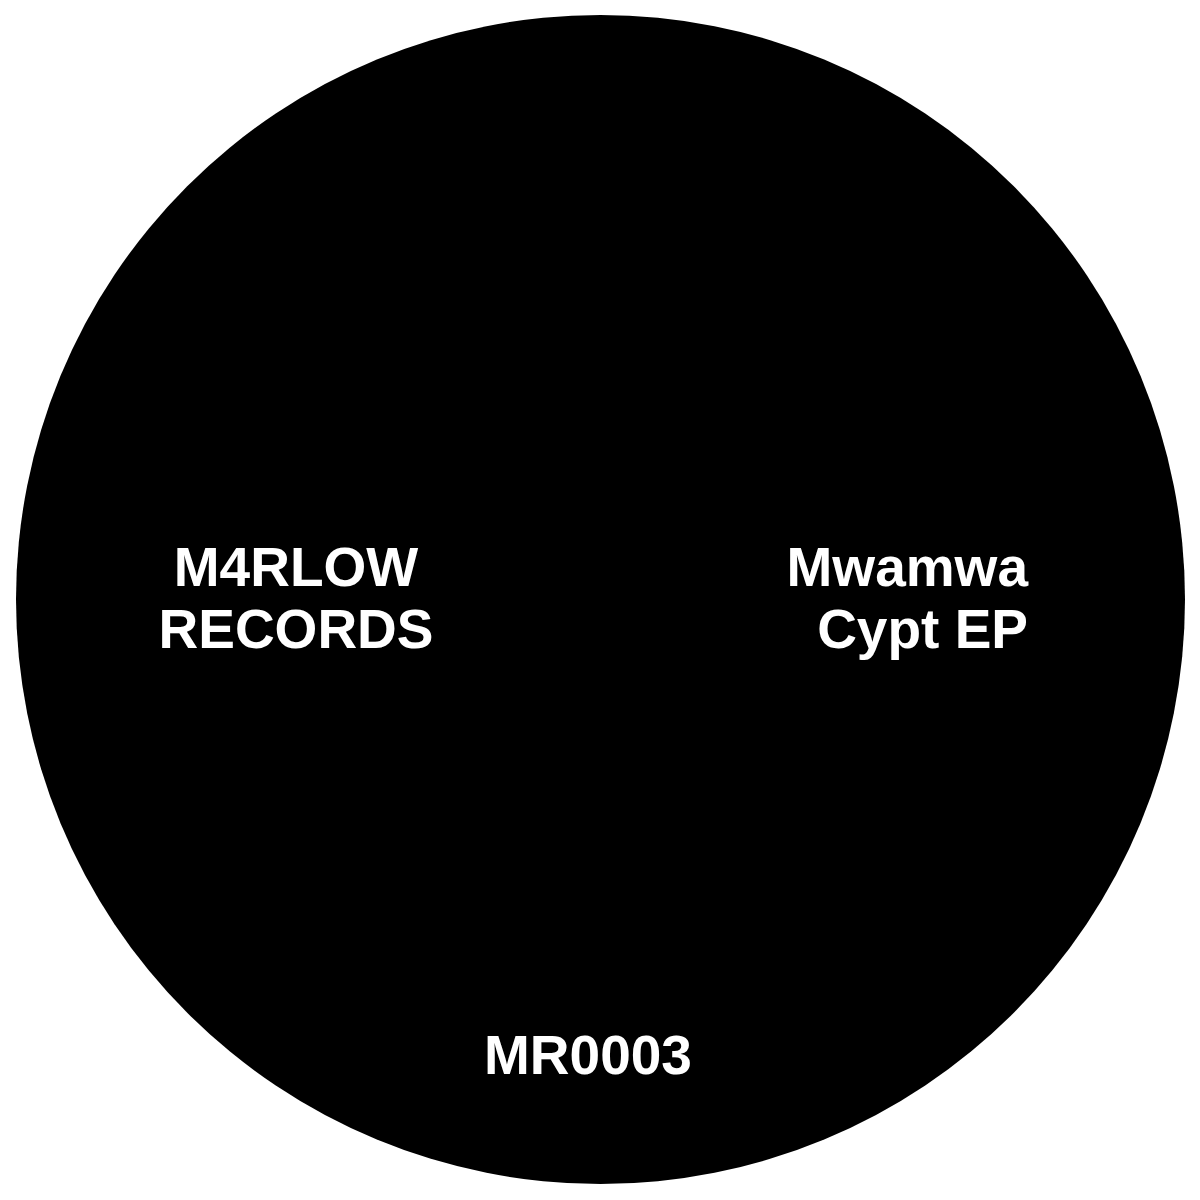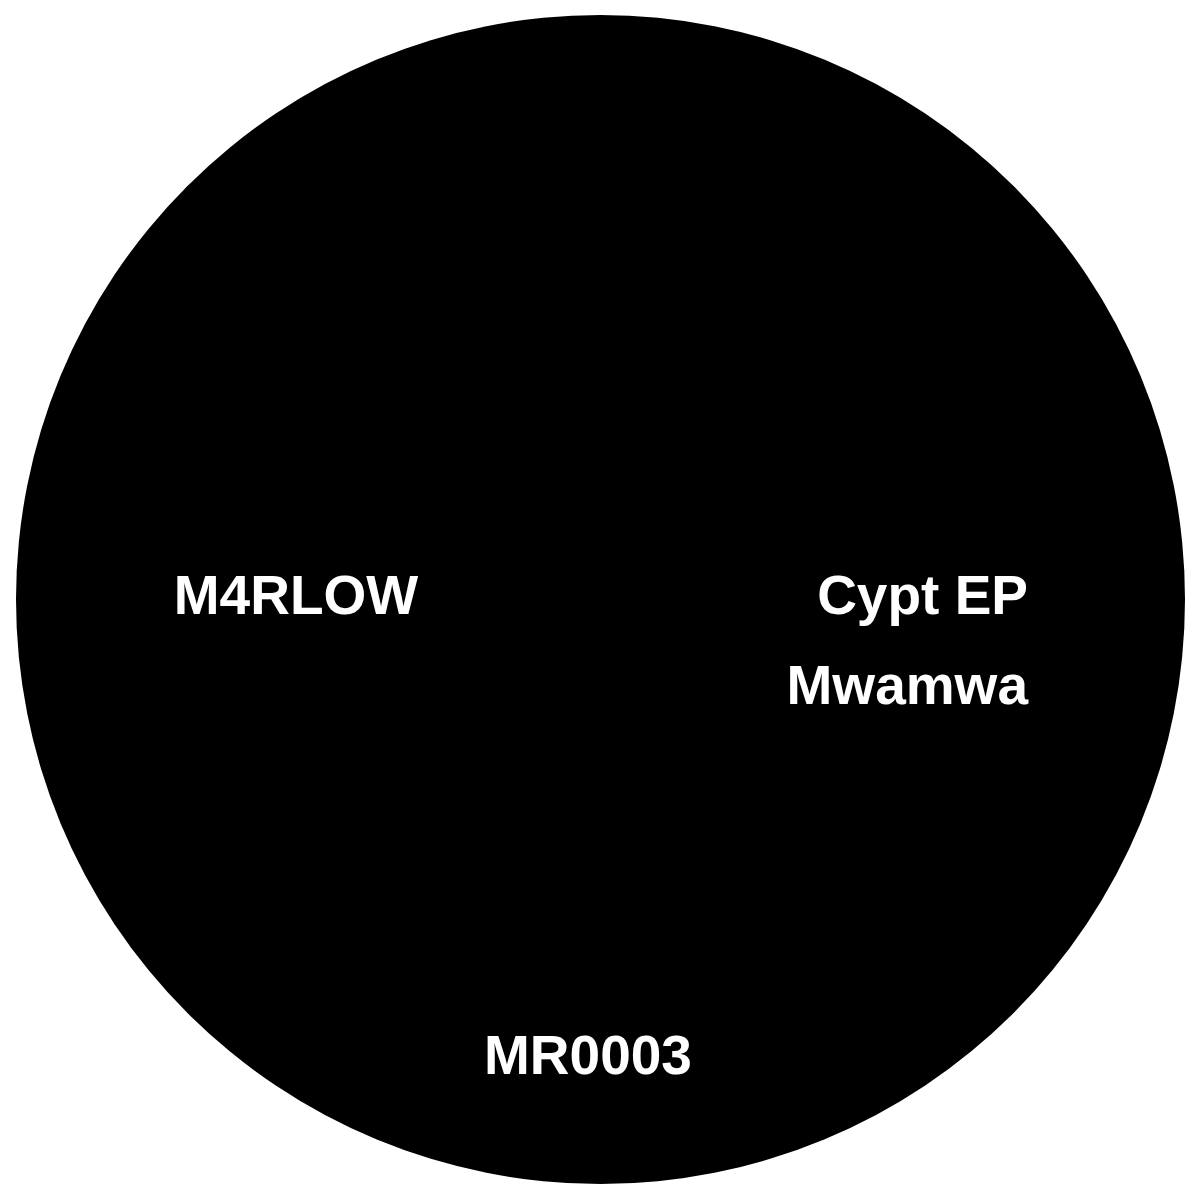--- a/index.html
+++ b/index.html
@@ -52,7 +52,7 @@
       top: 1024px;
       text-align: center;
     }
-    .line { display: block; margin-top: 28px; }
+    .line { display: block; }
   </style>
 </head>
 <body>

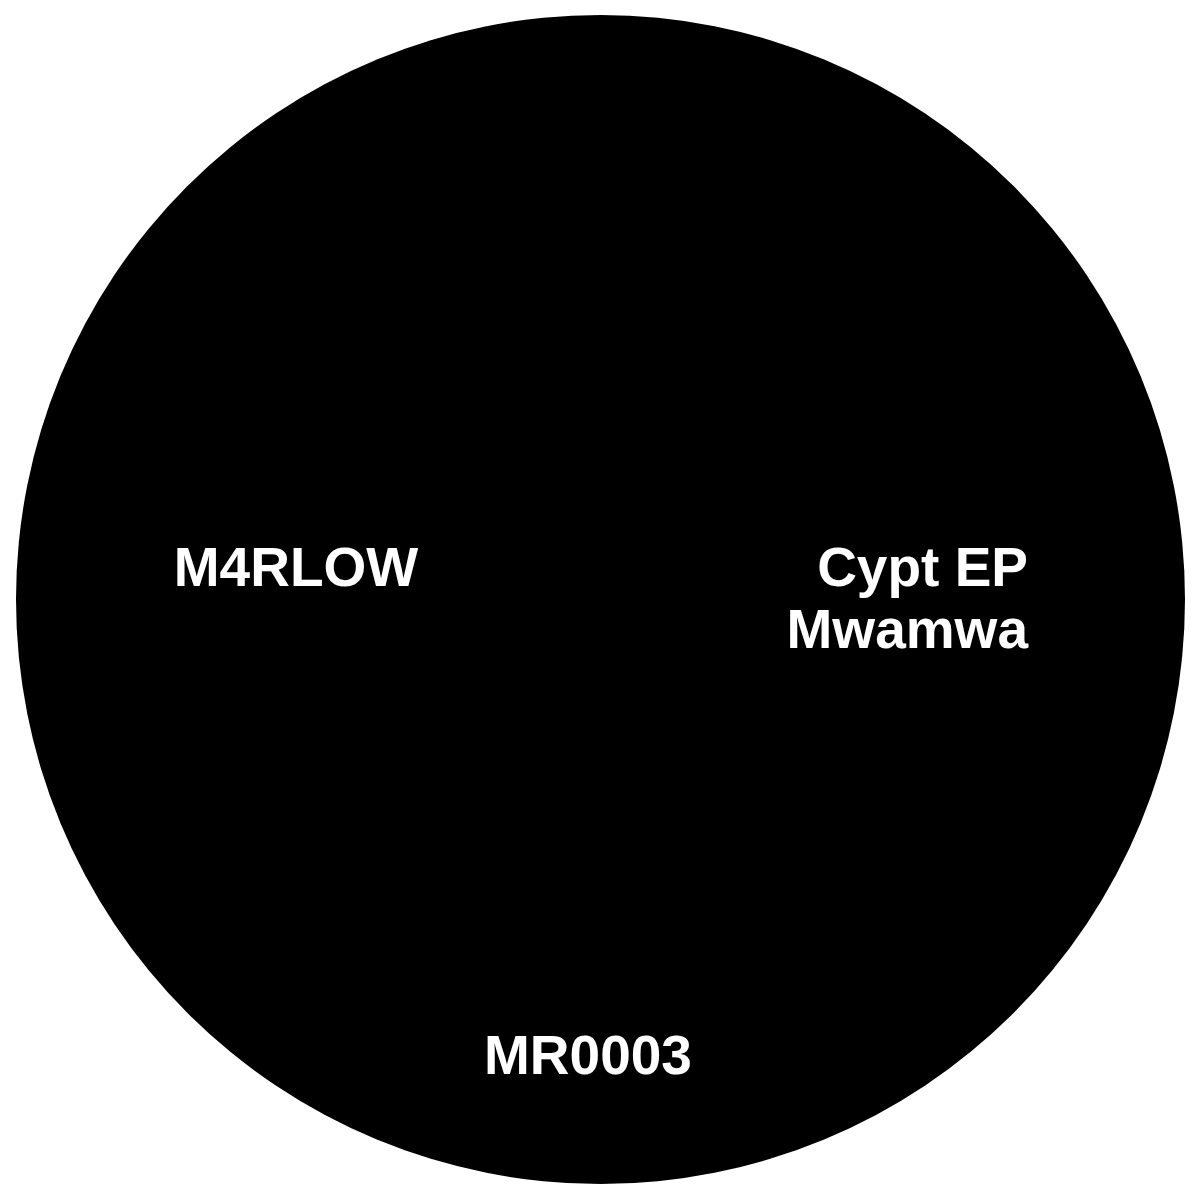--- a/index.html
+++ b/index.html
@@ -62,6 +62,7 @@
 
   <div class="label-text left-block">
     <span class="line">M4RLOW</span>
+    <span class="line">RECORDS</span>
   </div>
 
   <div class="label-text right-block">

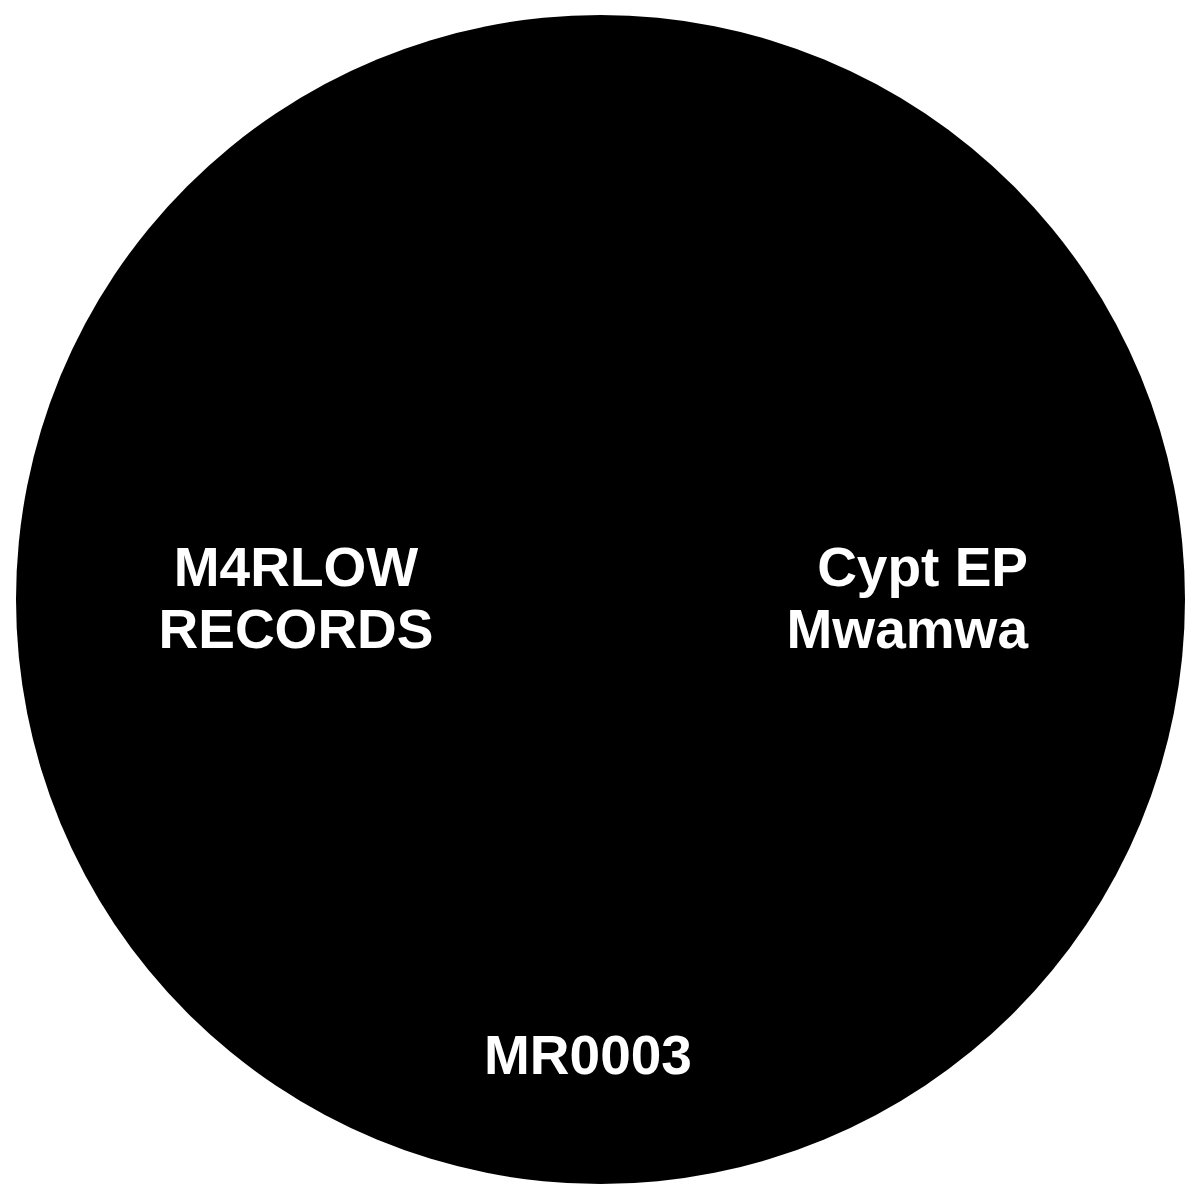--- a/index.html
+++ b/index.html
@@ -66,8 +66,8 @@
   </div>
 
   <div class="label-text right-block">
+    <span class="line">Mwamwa</span>
     <span class="line">Cypt EP</span>
-    <span class="line">Mwamwa</span>
   </div>
 
   <div class="label-text catalog">MR0003</div>

